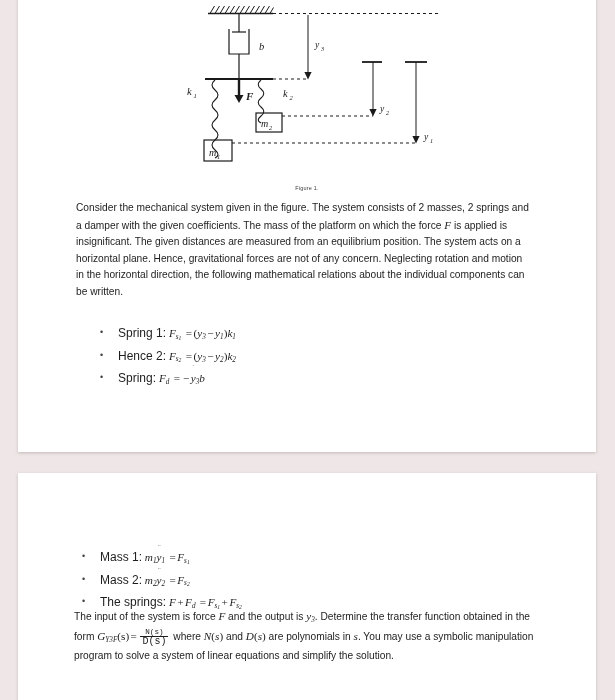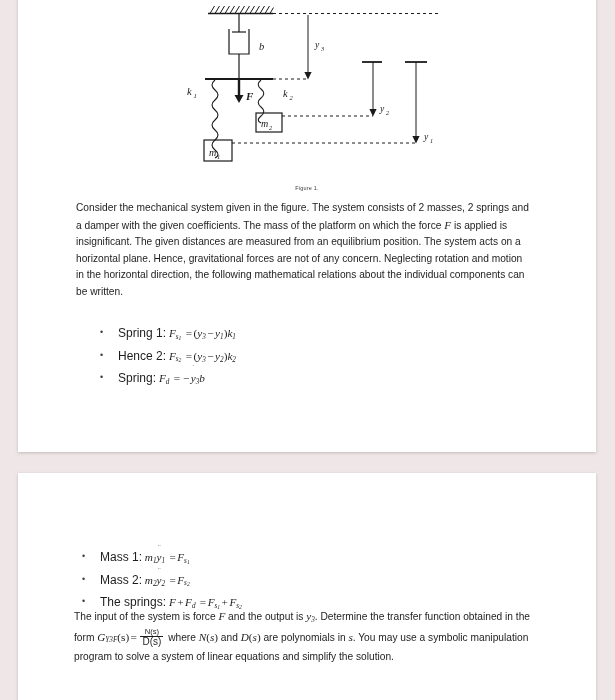--- a/index.html
+++ b/index.html
@@ -163,7 +163,7 @@
     display: inline-block;
     vertical-align: -0.42em;
     text-align: center;
-    font-family: Liberation Sans, sans-serif;
+    font-family: Liberation Mono, monospace;
     line-height: 1.08;
     margin: 0 2px;
   }

